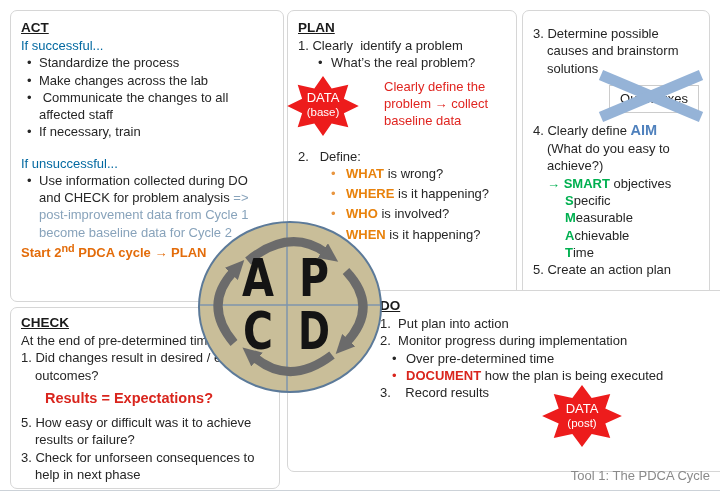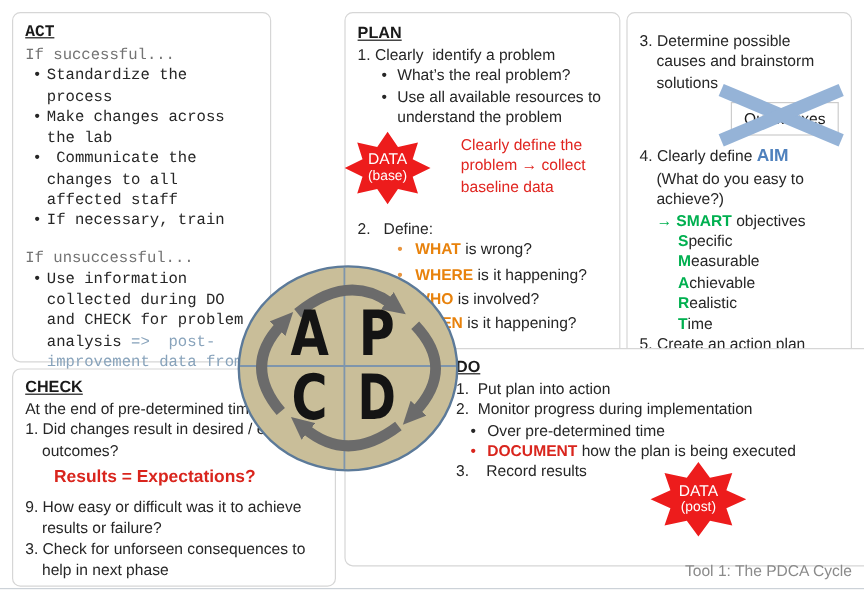--- a/index.html
+++ b/index.html
@@ -62,7 +62,7 @@
 
 <div id="slide">
 
-  <div class="panel" style="left:10px;top:10px;width:216px;height:292px;font-family:Liberation Mono, monospace;">
+  <div class="panel" style="left:10px;top:10px;width:274px;height:292px;">
     <div class="ttl t">ACT</div>
     <div class="orange t">If successful...</div>
     <div class="b t">Standardize the process</div>

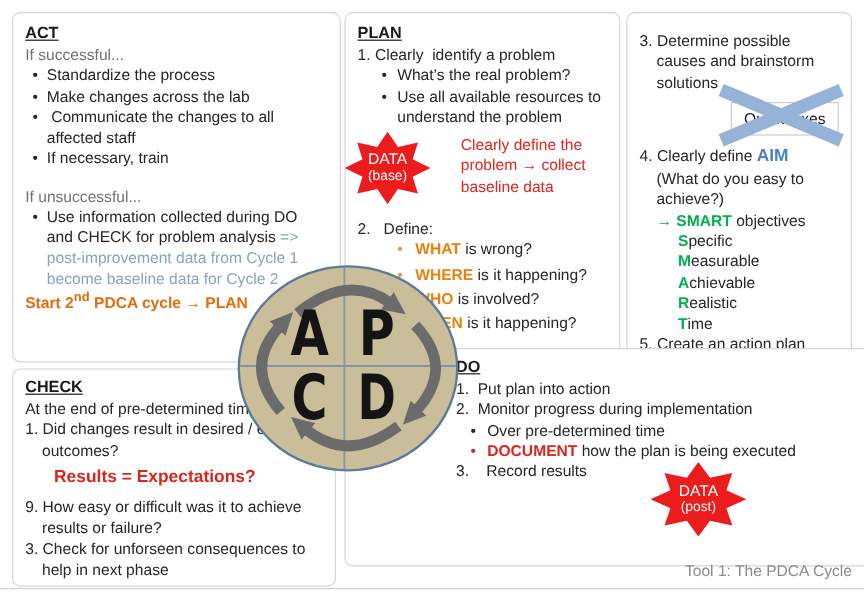--- a/index.html
+++ b/index.html
@@ -13,7 +13,7 @@
   }
   .t{white-space:pre-wrap;}
   .ttl{font-weight:bold;text-decoration:underline;font-size:13.5px;color:#1a1a1a;}
-  .orange{color:#737373;}
+  .orange{color:#0369a1;}
   .orangeb{color:#E36C0A;font-weight:bold;}
   .kw{color:#E8820C;font-weight:bold;}
   .bluegray{color:#88A3BB;}

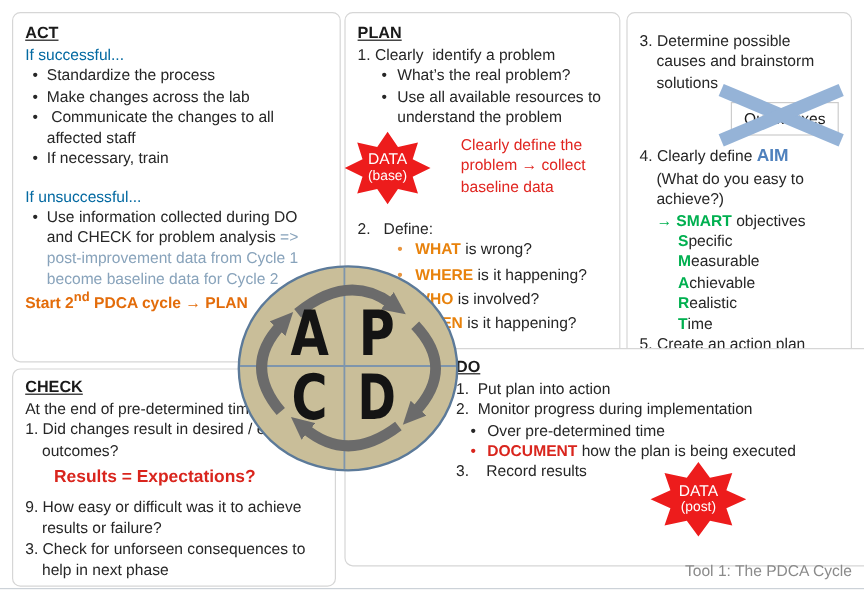--- a/index.html
+++ b/index.html
@@ -79,7 +79,6 @@
     <div class="ttl t">PLAN</div>
     <div class="t">1. Clearly  identify a problem</div>
     <div class="b2 t">What’s the real problem?</div>
-    <div class="b2 t">Use all available resources to understand the problem</div>
 
     <div style="position:relative;height:76px;">
       <div class="star" style="left:-13px;top:2px;width:76px;height:64px;">

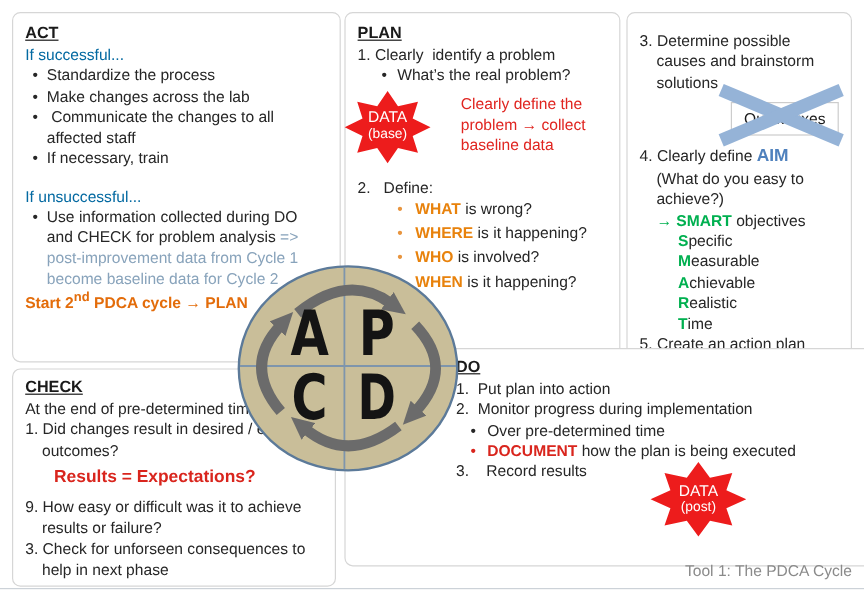--- a/index.html
+++ b/index.html
@@ -115,7 +115,6 @@
     <div class="t" style="padding-left:32px;"><span class="green">S</span><span>pecific</span></div>
     <div class="t" style="padding-left:32px;"><span class="green">M</span><span>easurable</span></div>
     <div class="t" style="padding-left:32px;"><span class="green">A</span><span>chievable</span></div>
-    <div class="t" style="padding-left:32px;"><span class="green">R</span><span>ealistic</span></div>
     <div class="t" style="padding-left:32px;"><span class="green">T</span><span>ime</span></div>
     <div class="t">5. Create an action plan</div>
   </div>

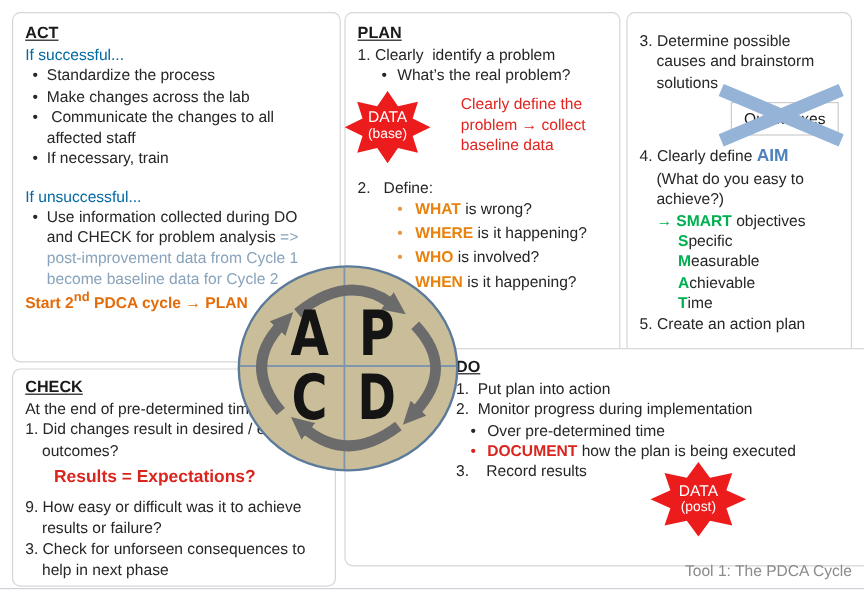--- a/index.html
+++ b/index.html
@@ -124,7 +124,7 @@
     <div class="t">At the end of pre-determined time</div>
     <div class="hang t">1. Did changes result in desired / expected outcomes?</div>
     <div class="redb t" style="margin:5px 0 6px 24px;font-size:14.5px;">Results = Expectations?</div>
-    <div class="hang t">9. How easy or difficult was it to achieve results or failure?</div>
+    <div class="hang t">5. How easy or difficult was it to achieve results or failure?</div>
     <div class="hang t">3. Check for unforseen consequences to help in next phase</div>
   </div>
 

